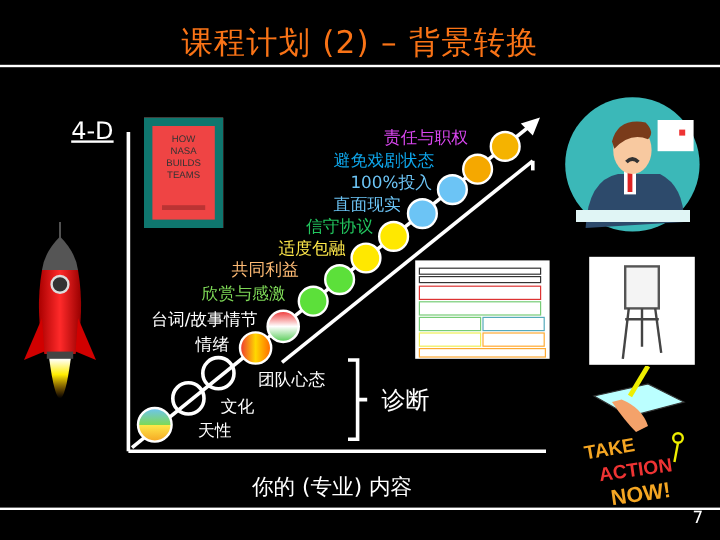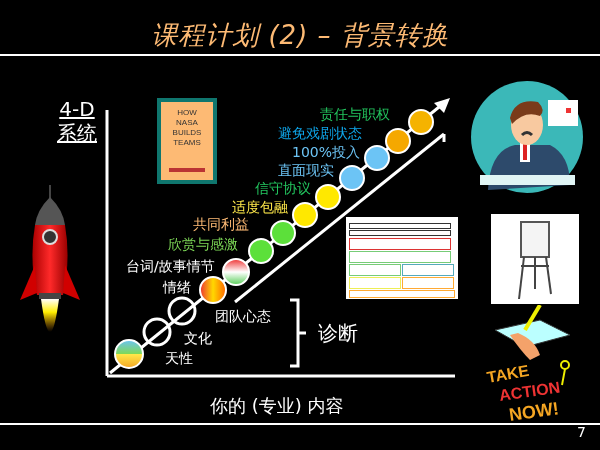--- a/index.html
+++ b/index.html
@@ -5,7 +5,7 @@
   html,body{margin:0;padding:0;background:#000;}
   body{width:600px;height:450px;position:relative;overflow:hidden;font-family:"DejaVu Sans",sans-serif;color:#fff;}
   .abs{position:absolute;}
-  .title{left:0;width:600px;top:18px;text-align:center;font-size:26px;color:#fdba74;letter-spacing:1px;font-style:italic;}
+  .title{left:0;width:600px;top:18px;text-align:center;font-size:26px;color:#f97316;letter-spacing:1px;}
   .title-line{left:0;top:54px;width:600px;height:2px;background:#fff;}
   .foot-line{left:0;top:423px;width:600px;height:2px;background:#fff;}
   .side{left:52px;top:97px;font-size:20px;line-height:24px;text-align:center;width:50px;text-decoration:underline;}

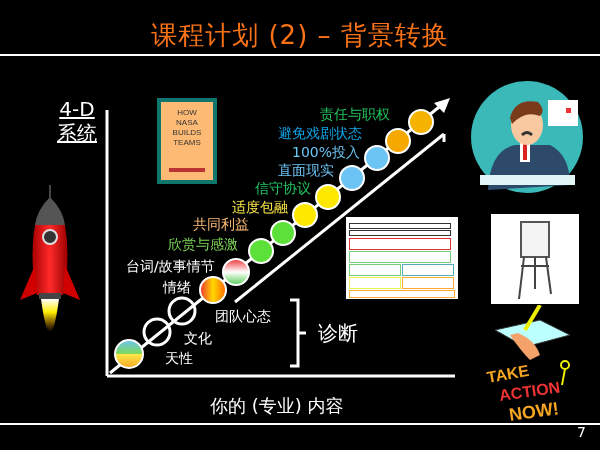--- a/index.html
+++ b/index.html
@@ -48,7 +48,7 @@
   <path d="M26 114 Q35 180 44 114Z" fill="url(#flame)"></path>
 </svg>
 
-<div class="abs" style="left:120px;top:98px;width:52px;height:78px;background:#fdba74;border:4px solid #0f766e;margin-left:37px;">
+<div class="abs" style="left:120px;top:98px;width:52px;height:78px;background:#ef4444;border:7px solid #0f766e;">
   <div style="font-size:8px;color:#333;text-align:center;line-height:10px;margin-top:6px;font-family:'Liberation Sans',sans-serif;">
     <div>HOW</div>
     <div>NASA</div>

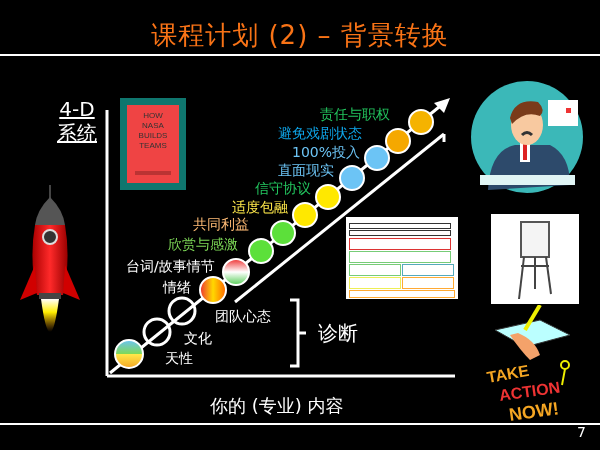--- a/index.html
+++ b/index.html
@@ -115,7 +115,7 @@
 <div class="abs lbl" style="left:278px;top:162px;color:#6cc4f5;">直面现实</div>
 <div class="abs lbl" style="left:292px;top:144px;color:#6cc4f5;">100%投入</div>
 <div class="abs lbl" style="left:278px;top:125px;color:#0ea5e9;">避免戏剧状态</div>
-<div class="abs lbl" style="left:320px;top:106px;color:#22c55e;">责任与职权</div>
+<div class="abs lbl" style="left:320px;top:106px;color:#d946ef;">责任与职权</div>
 
 <div class="abs lbl" style="left:215px;top:308px;color:#fff;">团队心态</div>
 <div class="abs diag">诊断</div>

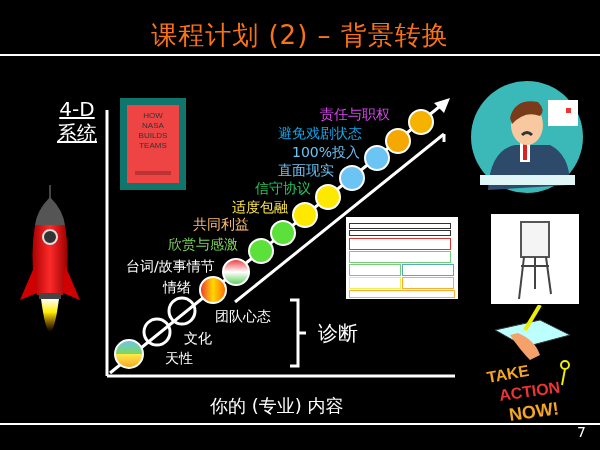--- a/index.html
+++ b/index.html
@@ -22,7 +22,6 @@
 
 <div class="abs side">
   <div>4-D</div>
-  <div>系统</div>
 </div>
 
 <svg class="abs" style="left:15px;top:185px;" width="70" height="175">

